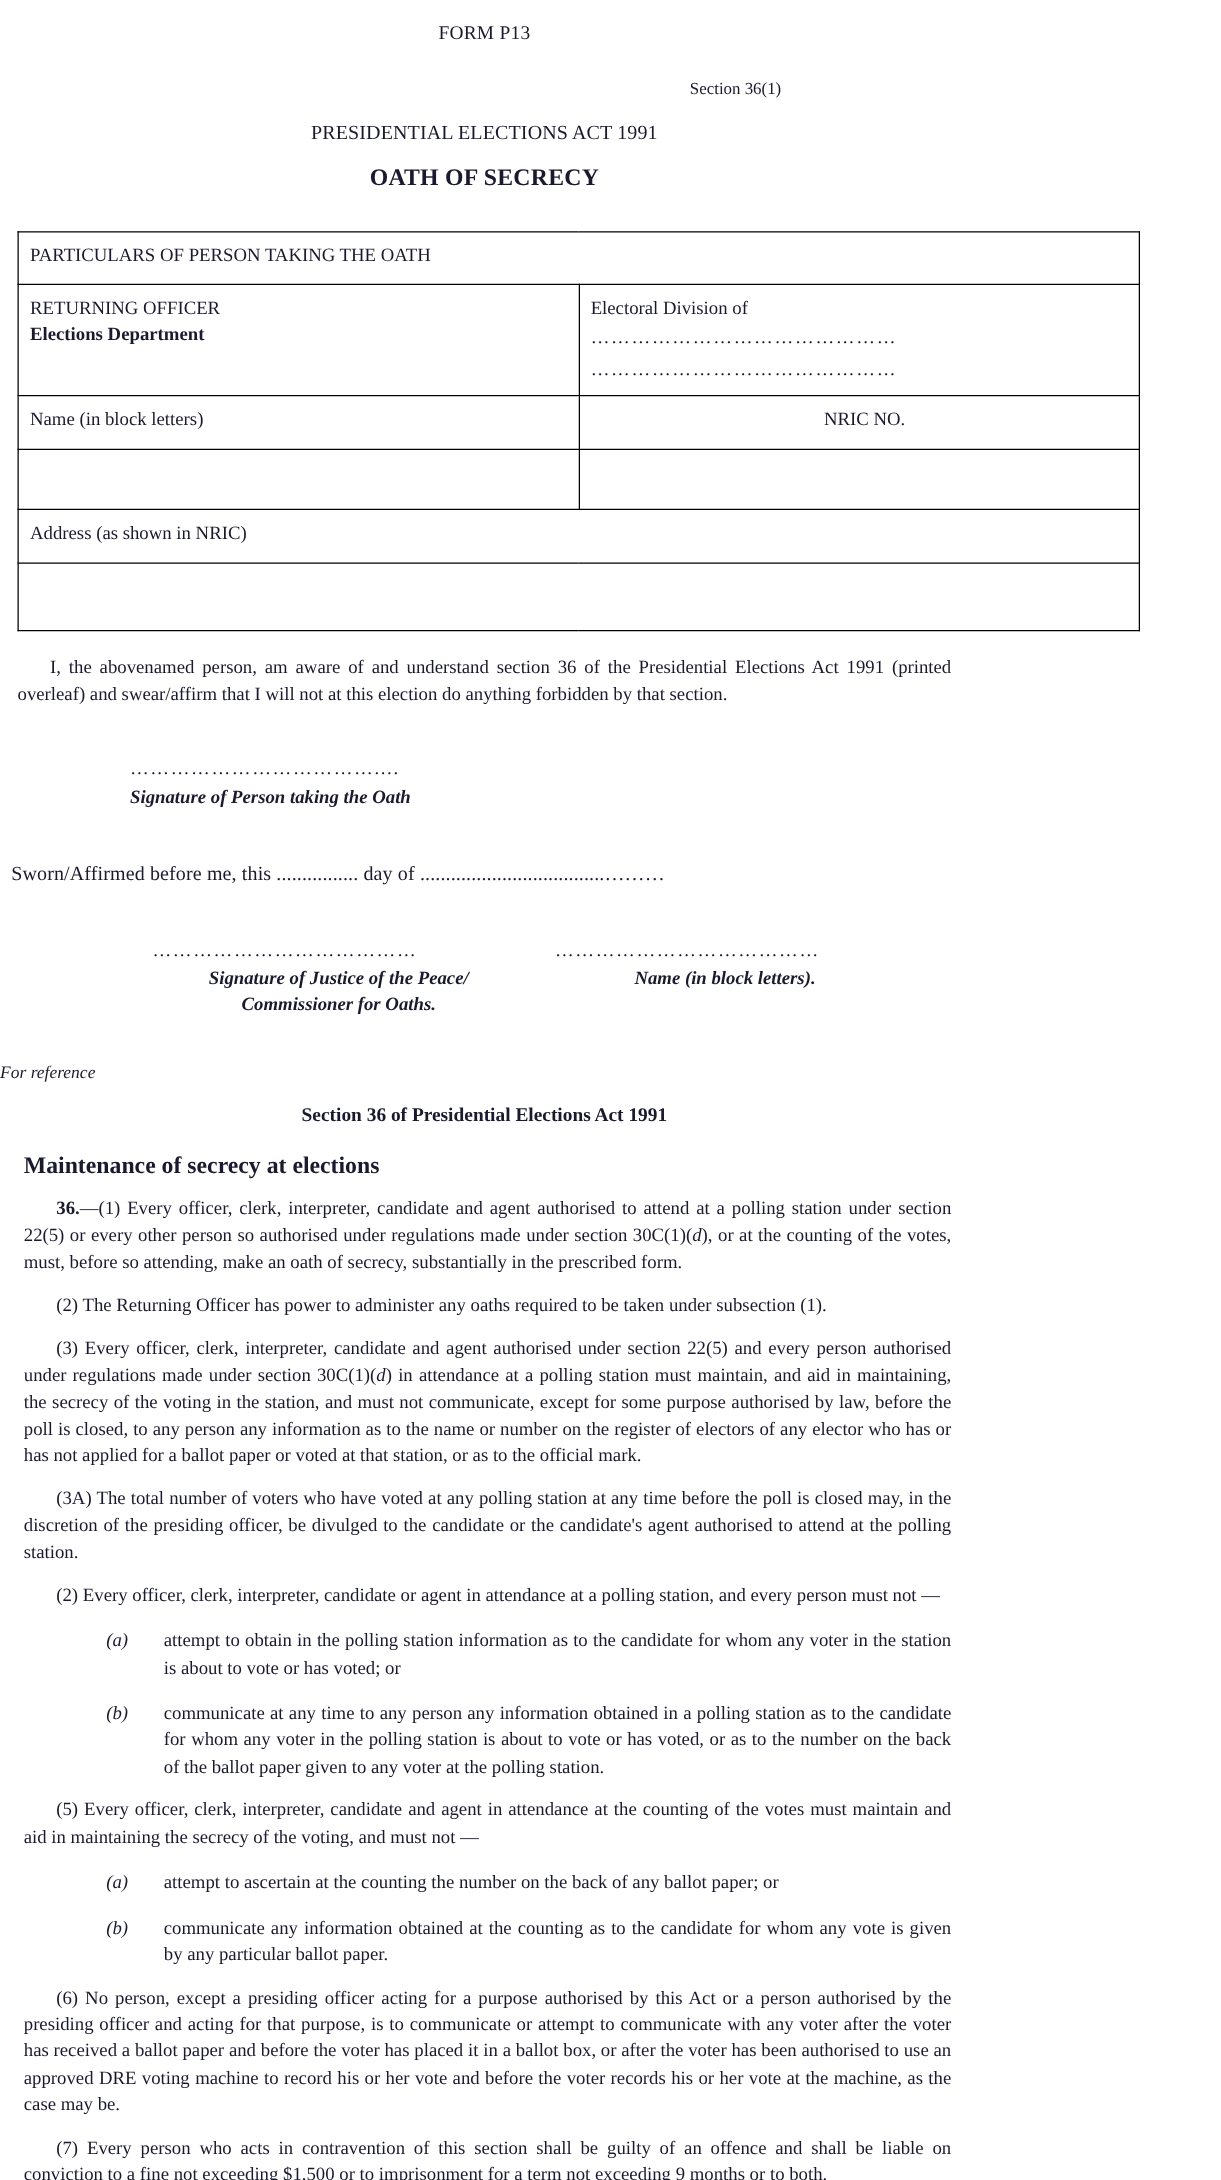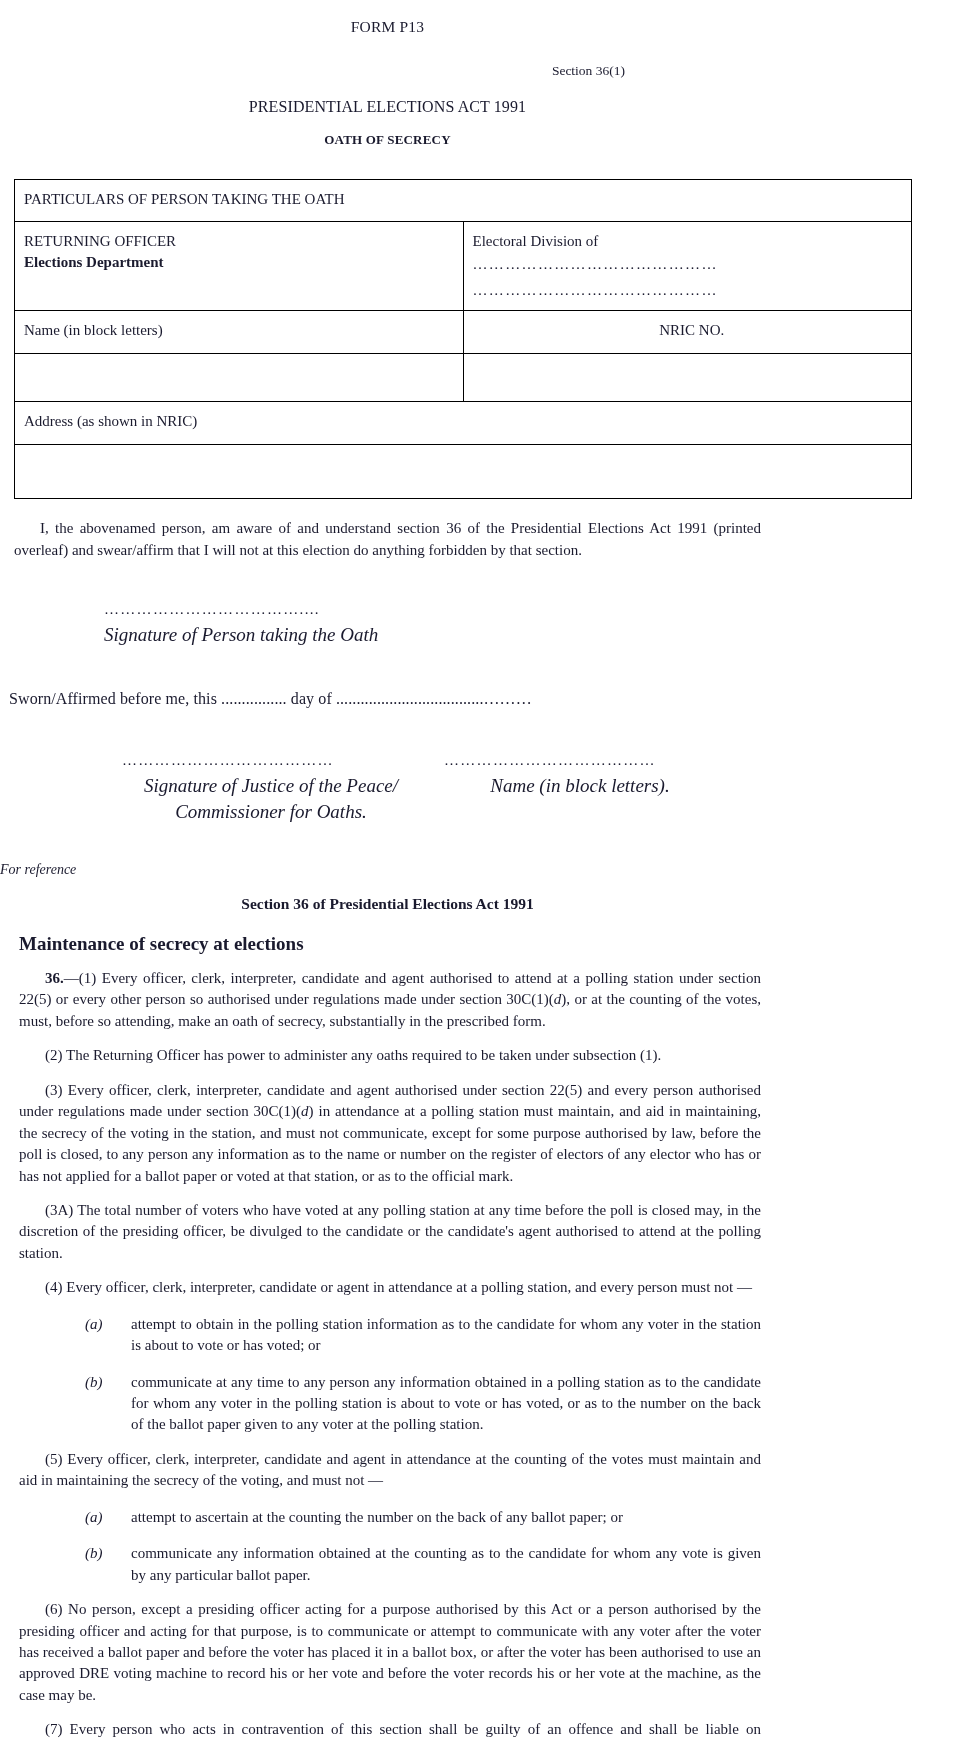--- a/index.html
+++ b/index.html
@@ -42,7 +42,7 @@
   }
   .oath-title {
     text-align: center;
-    font-size: 13px;
+    font-size: 19px;
     font-weight: bold;
     padding-top: 16px;
     letter-spacing: .2px;

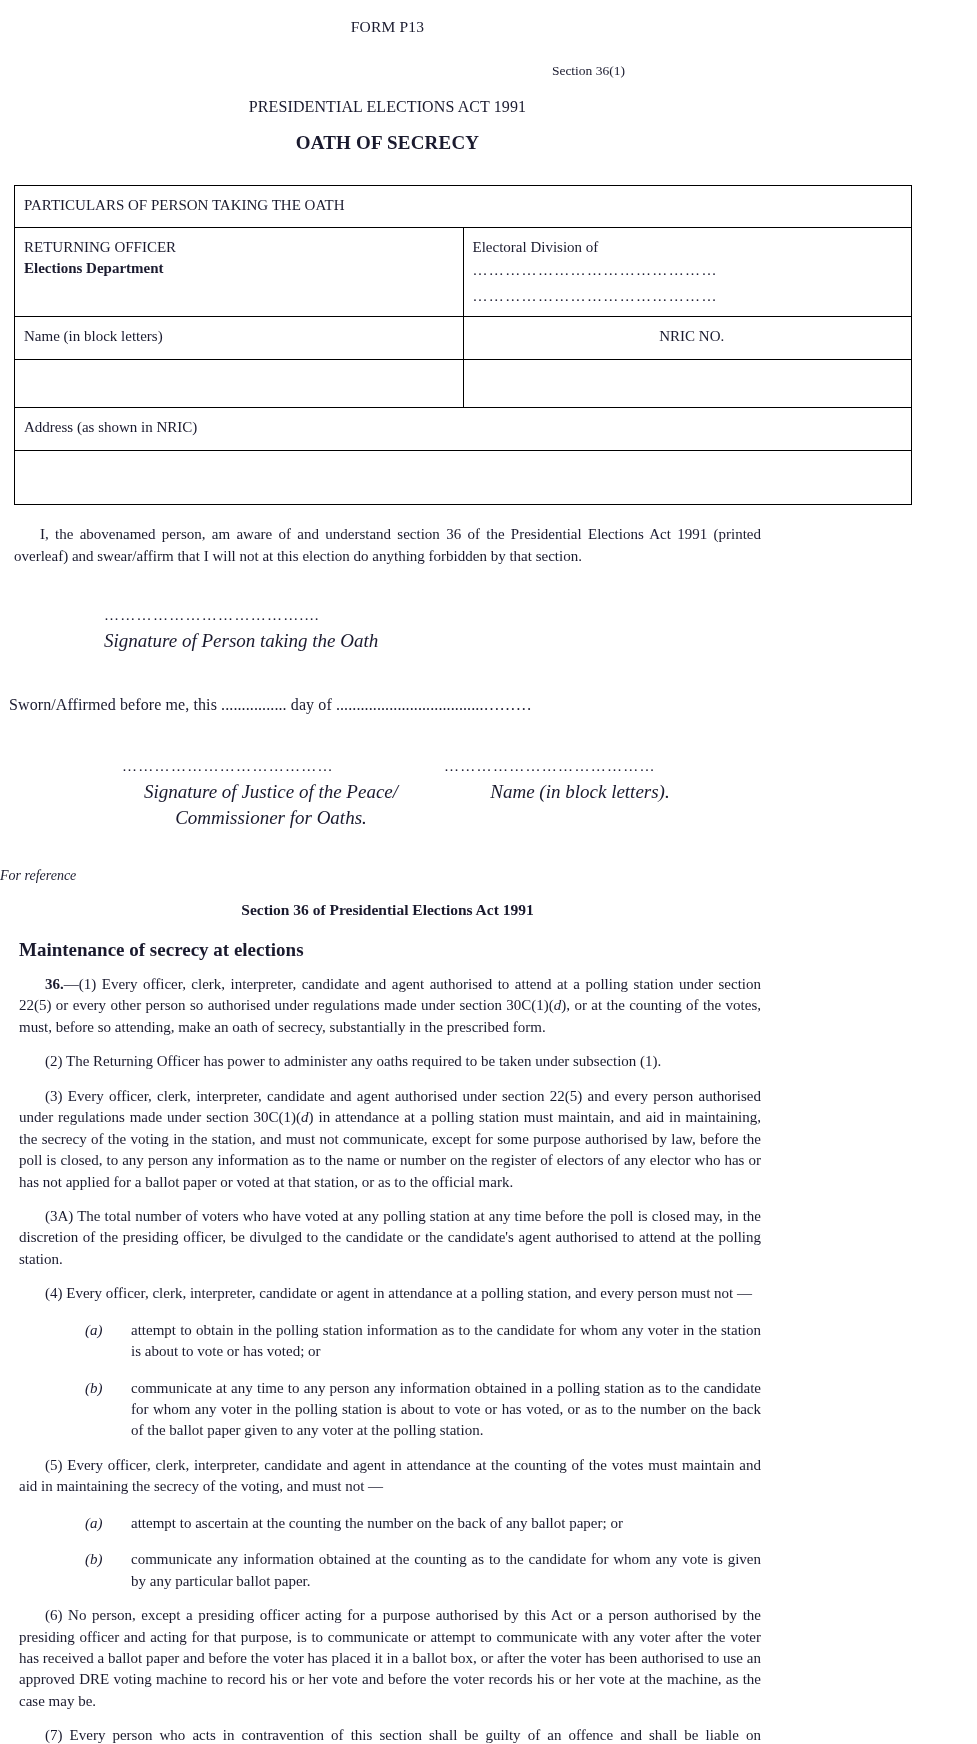--- a/index.html
+++ b/index.html
@@ -104,9 +104,10 @@
   }
   .sig-caption {
     font-style: italic;
-    font-size: 19px;
+    font-size: 15px;
     line-height: 1.38;
     padding-top: 4px;
+    font-weight: bold;
   }
   .sworn {
     margin: 42px 0 0 9px;

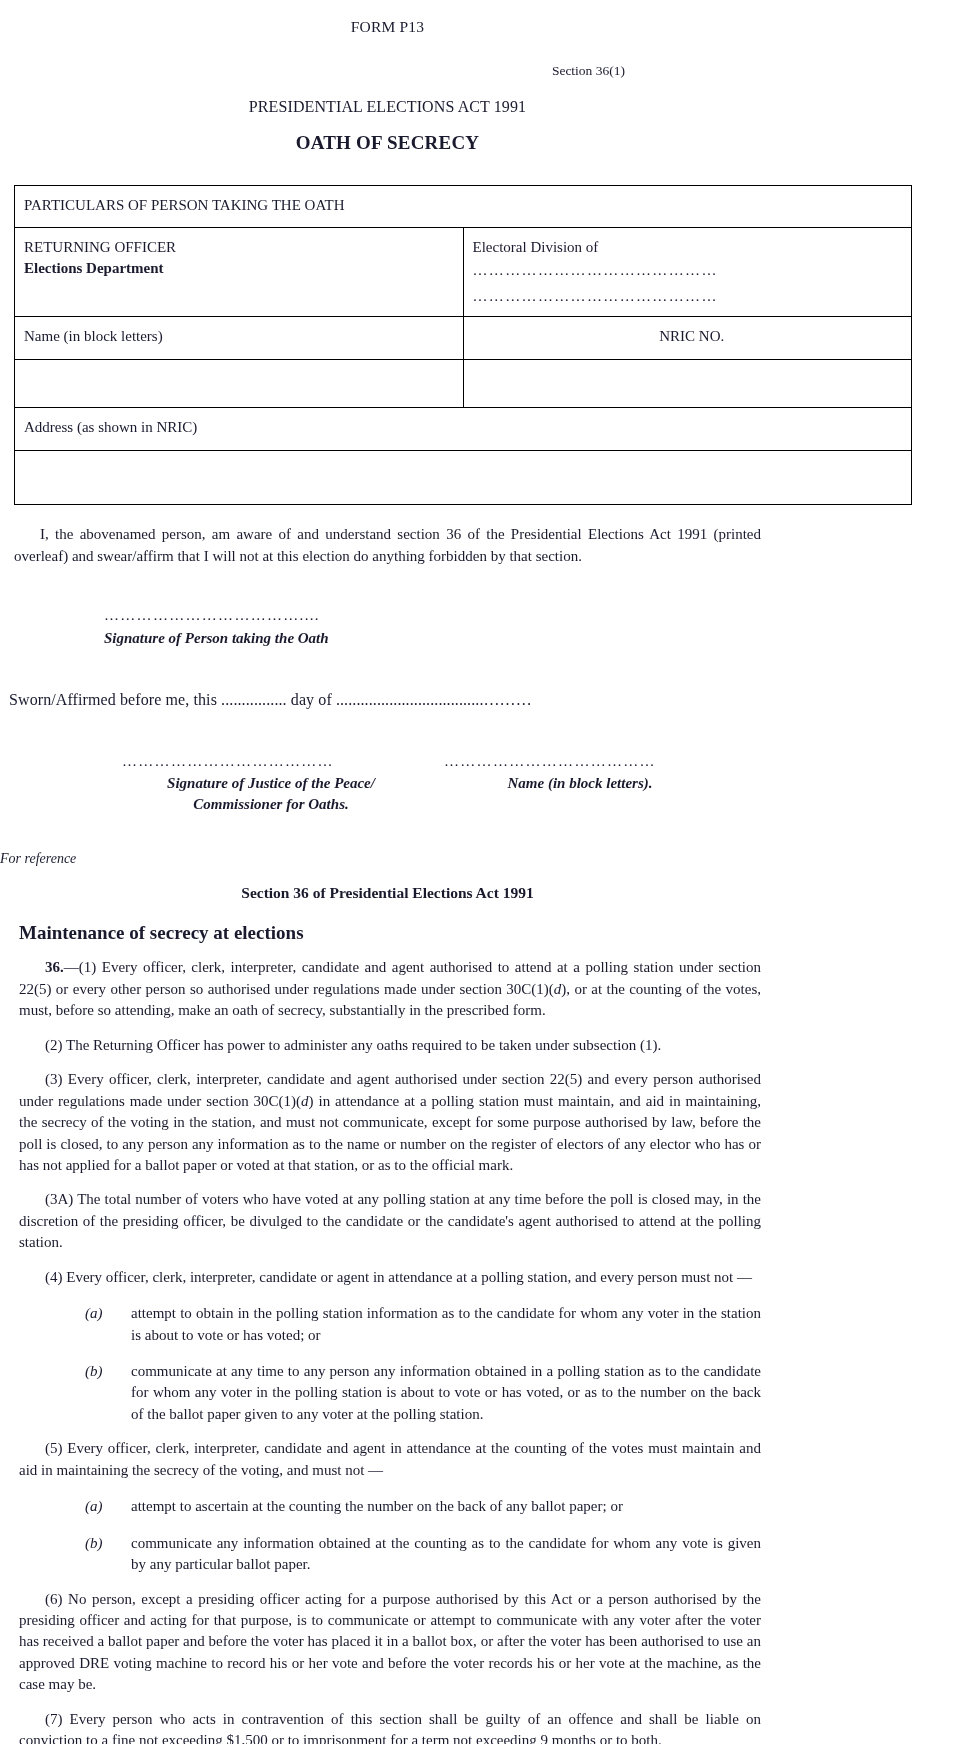--- a/index.html
+++ b/index.html
@@ -256,7 +256,7 @@
 
   <div class="para ind">(3A)  The total number of voters who have voted at any polling station at any time before the poll is closed may, in the discretion of the presiding officer, be divulged to the candidate or the candidate's agent authorised to attend at the polling station.</div>
 
-  <div class="para ind">(4) Every officer, clerk, interpreter, candidate or agent in attendance at a polling station, and every person must not —</div>
+  <div class="para ind">(2) Every officer, clerk, interpreter, candidate or agent in attendance at a polling station, and every person must not —</div>
 
   <div class="sub">
     <div class="sub-marker">(a)</div>

